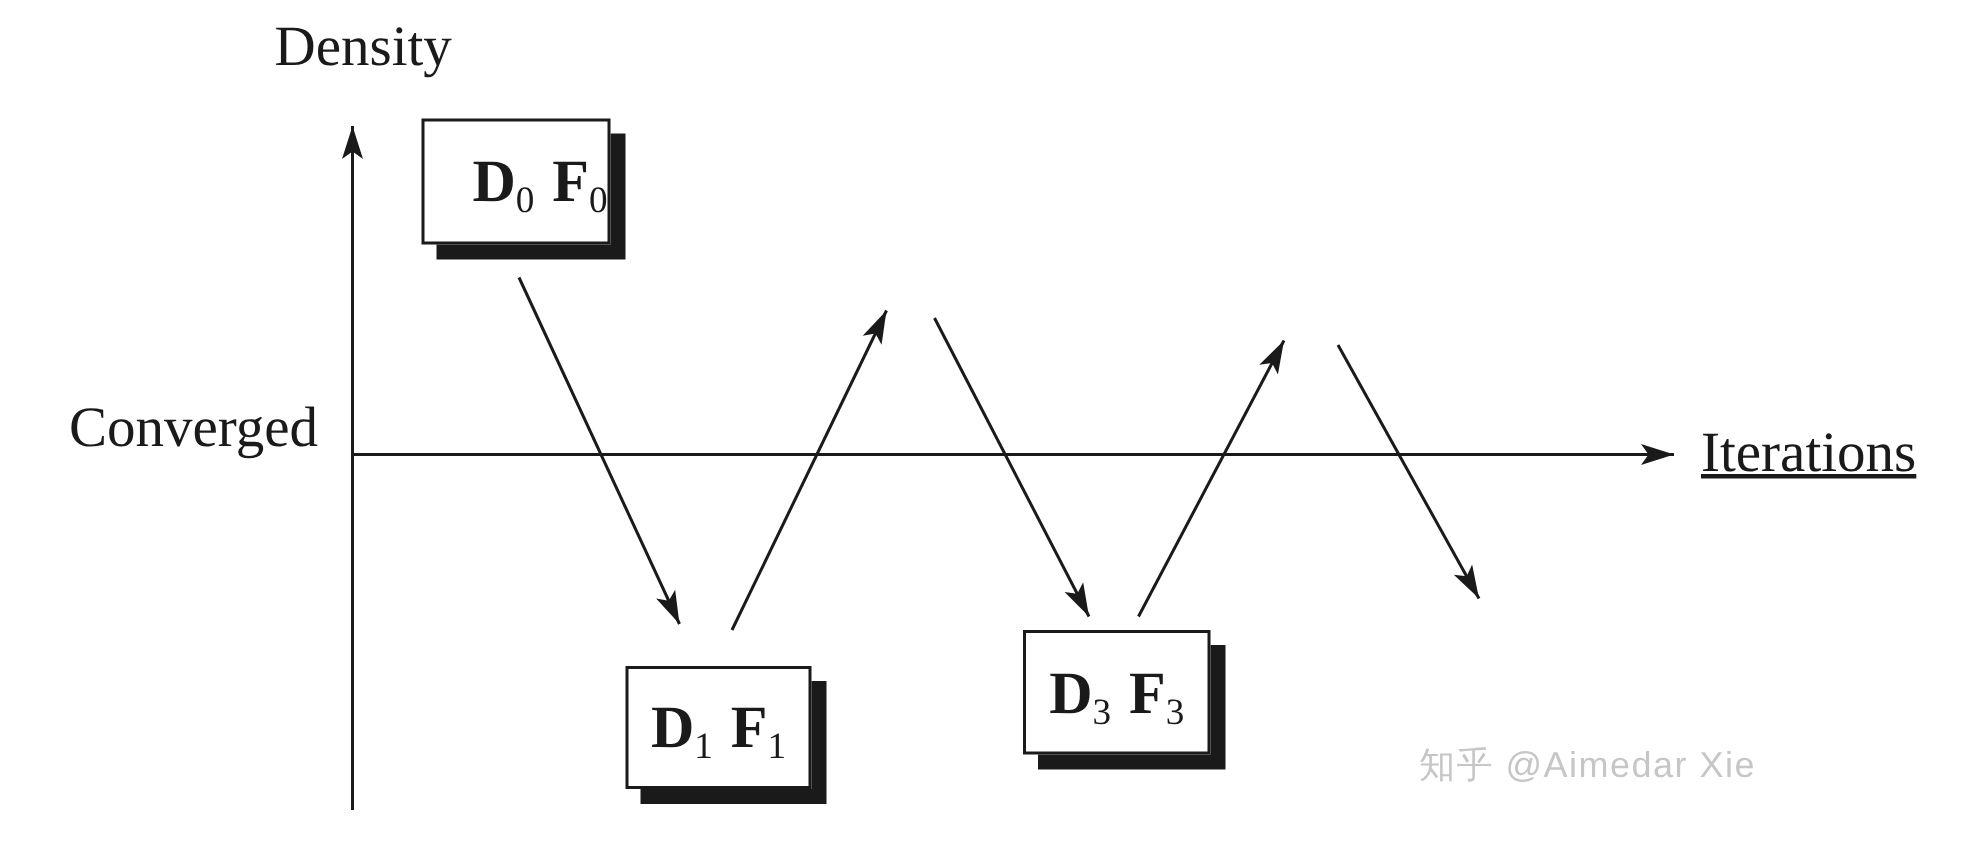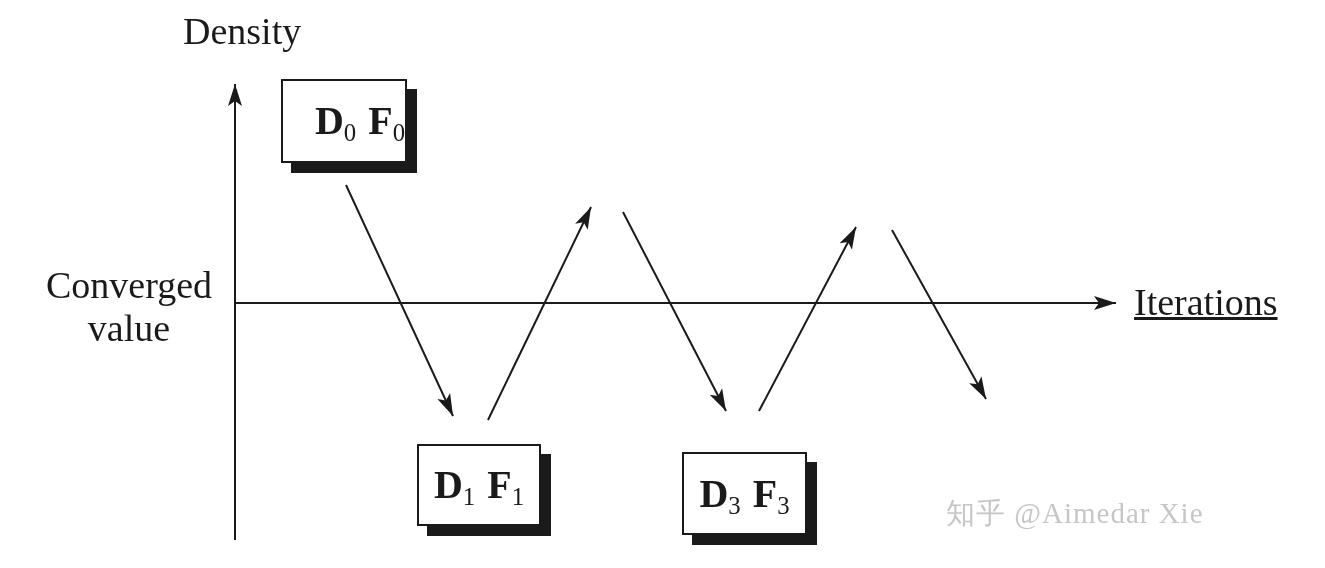--- a/index.html
+++ b/index.html
@@ -76,7 +76,6 @@
 
   <div class="label converged" style="left:38px;top:264px;">
     <div>Converged</div>
-    <div>value</div>
   </div>
 
   <div class="label" style="left:1134px;top:281px;text-decoration:underline;">Iterations</div>

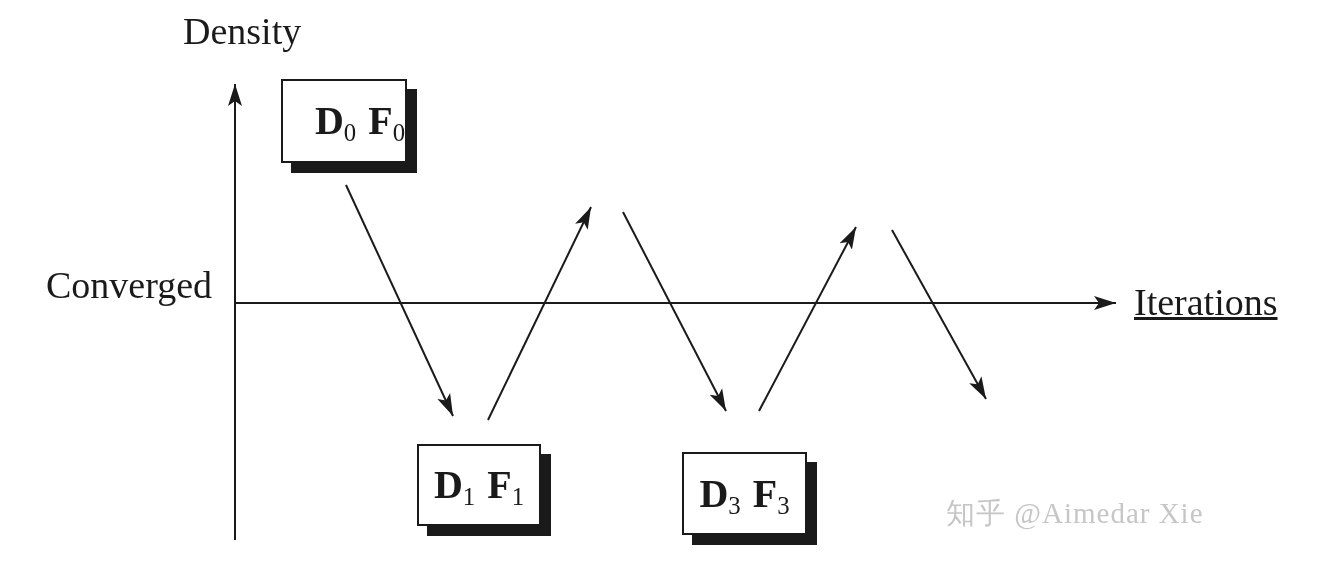--- a/index.html
+++ b/index.html
@@ -90,7 +90,7 @@
     <span class="lbl"><span>D</span><sub>1</sub><span class="gap"></span><span>F</span><sub>1</sub></span>
   </div>
 
-  <div class="node" style="left:682px;top:452px;width:125px;height:83px;text-align:center;">
+  <div class="node" style="left:682px;top:420px;width:125px;height:83px;text-align:center;">
     <span class="lbl"><span>D</span><sub>3</sub><span class="gap"></span><span>F</span><sub>3</sub></span>
   </div>
 

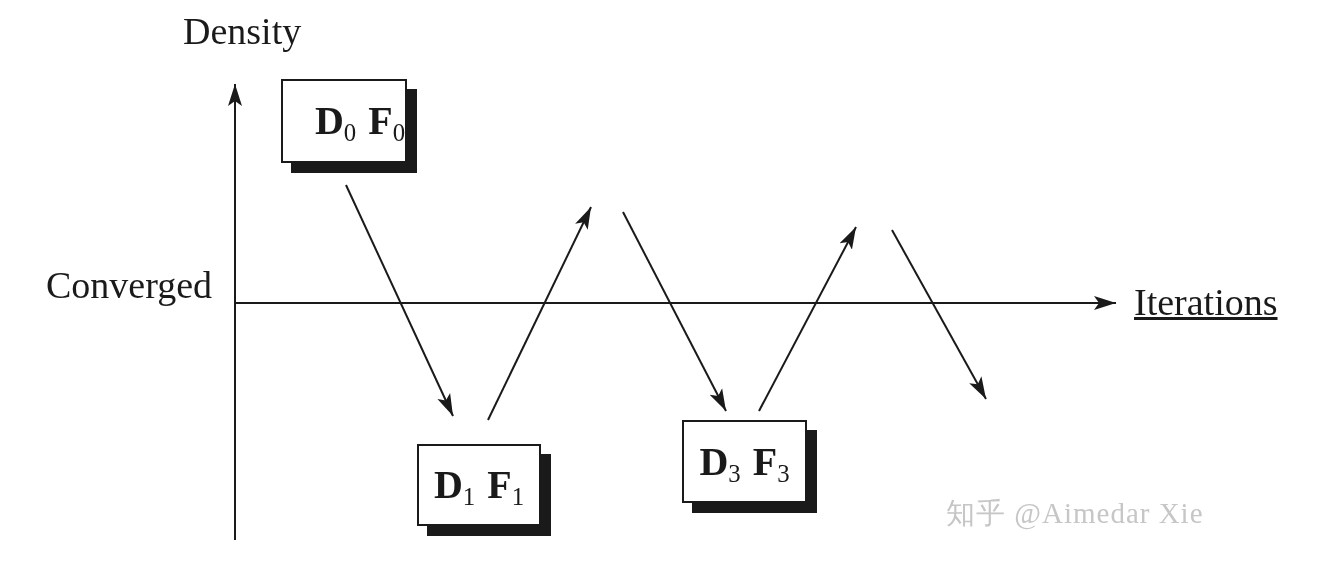--- a/index.html
+++ b/index.html
@@ -44,8 +44,8 @@
   .node .gap{display:inline-block;width:0.3em;}
   .watermark{
     position:absolute;z-index:0;
-    font-family:Liberation Serif, serif;
-    font-size:29px;color:var(--watermark);
+    font-family:Liberation Sans, sans-serif;
+    font-size:24px;color:var(--watermark);
     white-space:nowrap;letter-spacing:1px;
   }
 </style>

